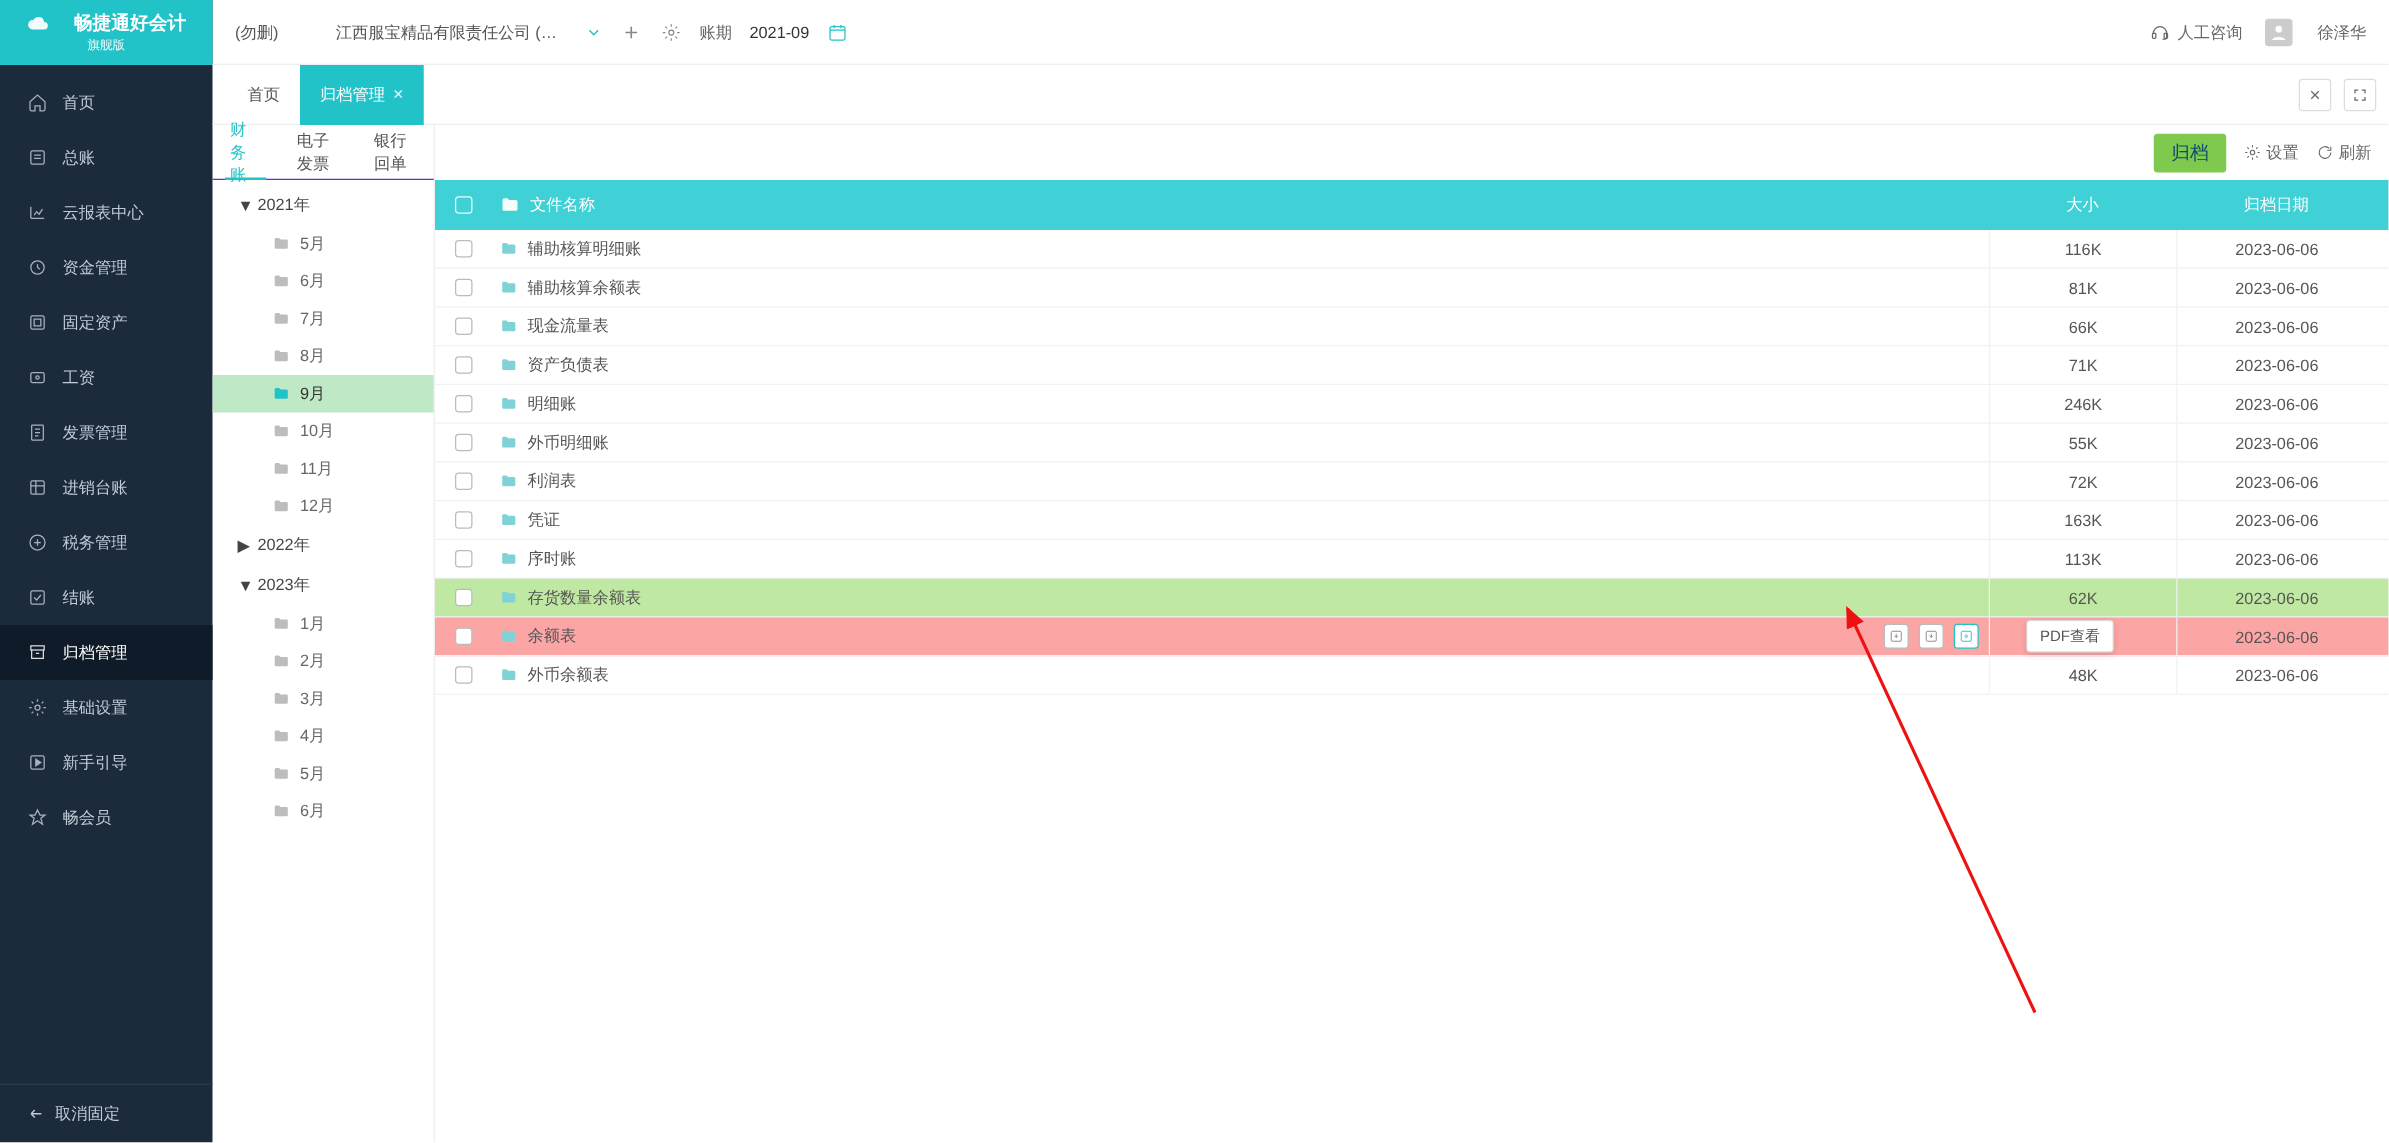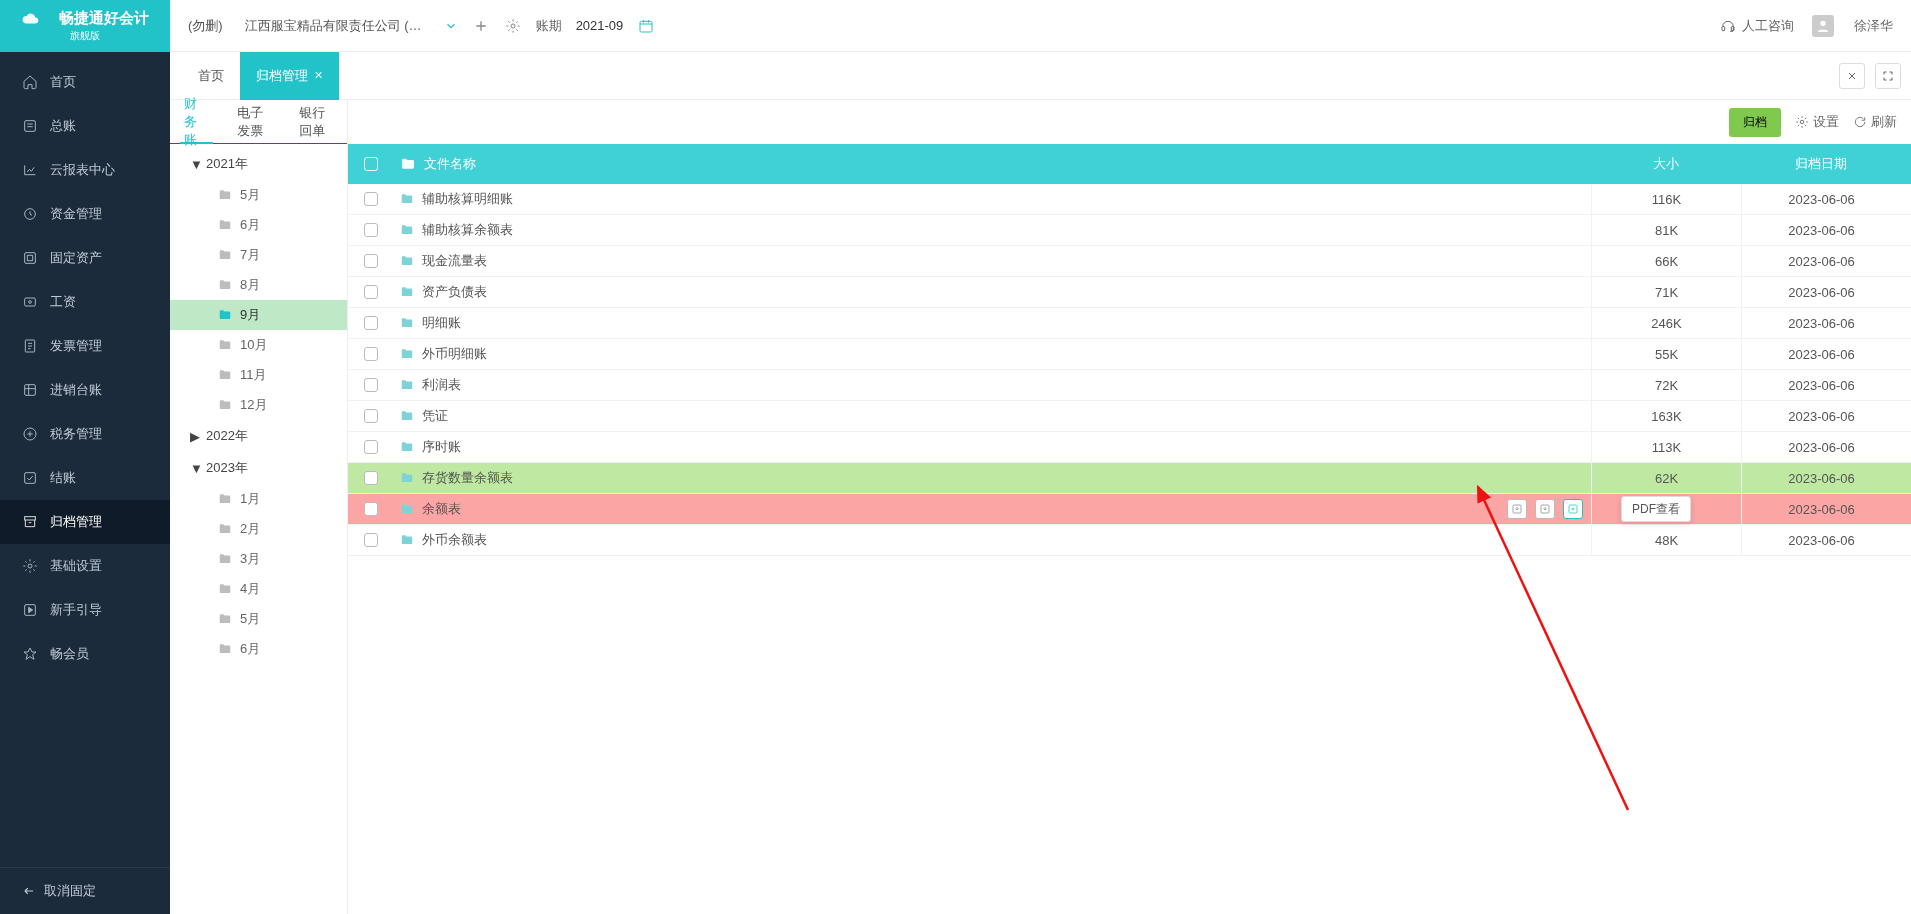--- a/index.html
+++ b/index.html
@@ -24,7 +24,7 @@
 
 .topbar { height: 52px; display: flex; align-items: center; padding: 0 18px; border-bottom: 1px solid #eee; gap: 14px; }
 .company-sel { display: flex; align-items: center; gap: 22px; color: #555; cursor: pointer; max-width: 300px; }
-.company-name { white-space: nowrap; overflow: hidden; text-overflow: ellipsis; }
+.company-name { white-space: nowrap; overflow: hidden; text-overflow: ellipsis; margin-left: 24px; }
 .chevron { color: #22c3c8; }
 .top-icon { color: #888; cursor: pointer; width: 18px; height: 18px; display: inline-flex; align-items: center; justify-content: center; }
 .top-right { margin-left: auto; display: flex; align-items: center; gap: 18px; color: #666; }

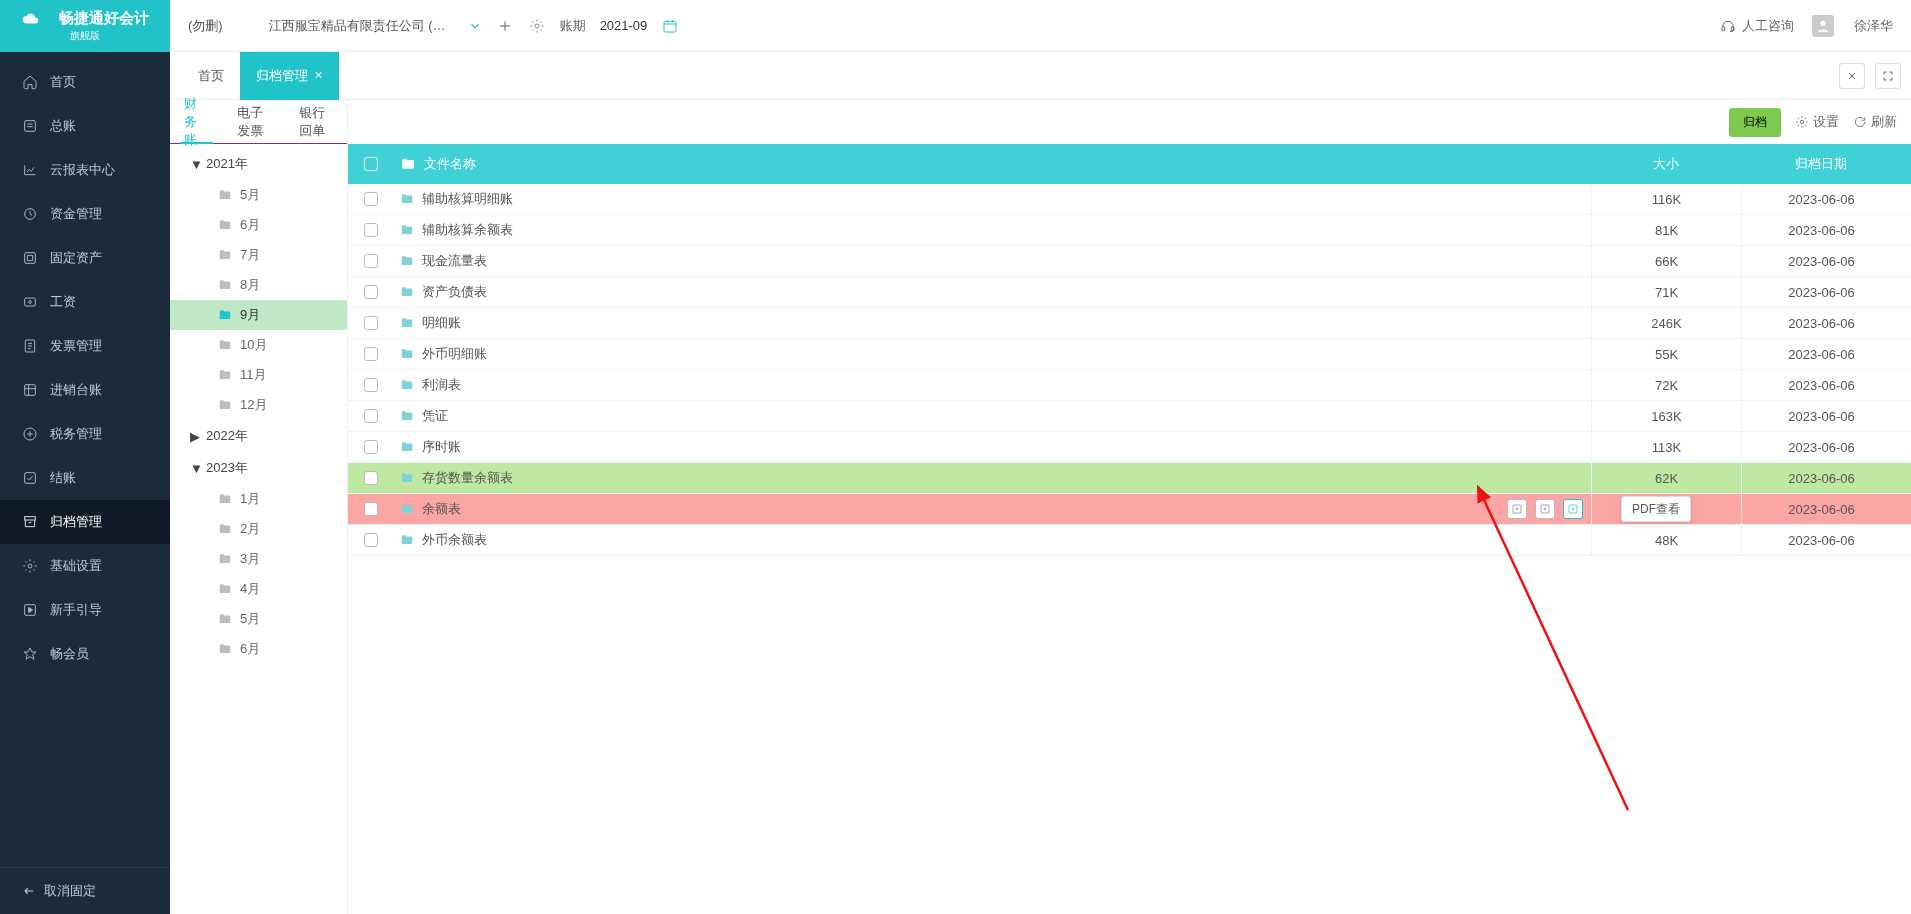--- a/index.html
+++ b/index.html
@@ -60,7 +60,7 @@
 
 .right-pane { flex: 1; display: flex; flex-direction: column; min-width: 0; position: relative; padding-top: 44px; }
 .toolbar { position: absolute; top: 6px; right: 14px; display: flex; align-items: center; gap: 14px; height: 32px; }
-.btn-primary { background: #7fc94e; color: #000000; border: none; padding: 6px 14px; border-radius: 3px; cursor: pointer; font-size: 12px; }
+.btn-primary { background: #7fc94e; color: #0c4a6e; border: none; padding: 6px 14px; border-radius: 3px; cursor: pointer; font-size: 15px; }
 .tool-link { color: #666; display: flex; align-items: center; gap: 4px; cursor: pointer; }
 
 

